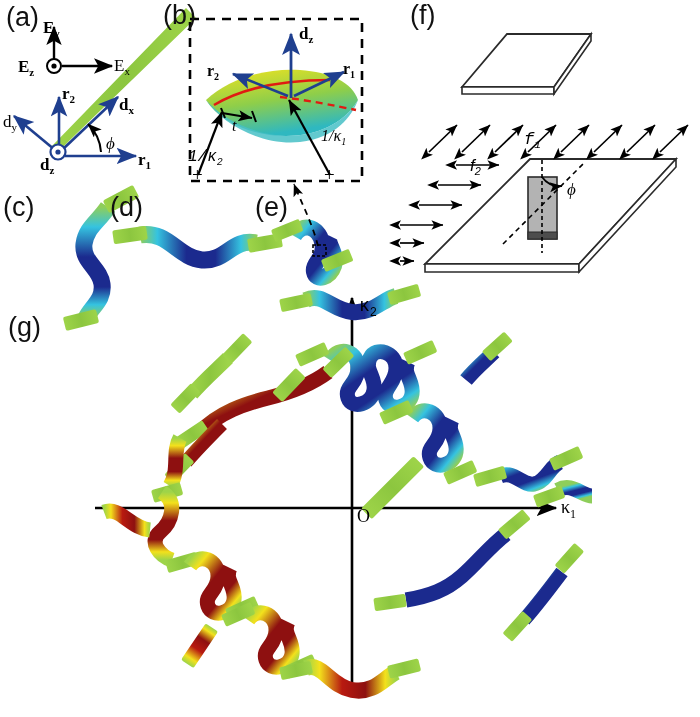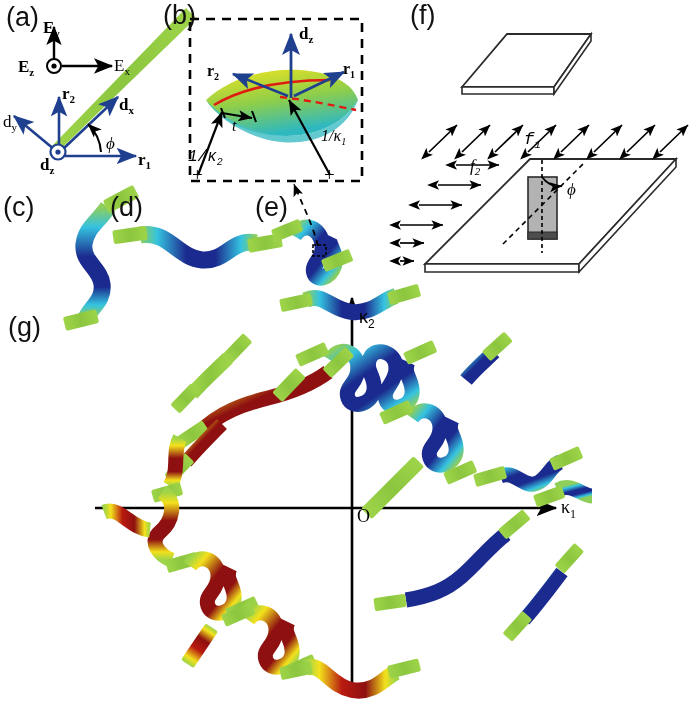--- a/index.html
+++ b/index.html
@@ -359,7 +359,7 @@
 <div style="position:absolute;left:524px;top:130px;font-family:Liberation Mono, monospace;font-size:17px;font-style:italic;">
   <span>f</span><sub style="font-size:11px;">1</sub>
 </div>
-<div style="position:absolute;left:470px;top:156px;font-family:Liberation Serif, serif;font-size:17px;font-style:italic;">
+<div style="position:absolute;left:470px;top:156px;font-family:Liberation Sans, sans-serif;font-size:17px;font-style:italic;">
   <span>f</span><sub style="font-size:11px;">2</sub>
 </div>
 <div style="position:absolute;left:567px;top:180px;font-family:'Liberation Serif',serif;font-size:17px;font-style:italic;">ϕ</div>

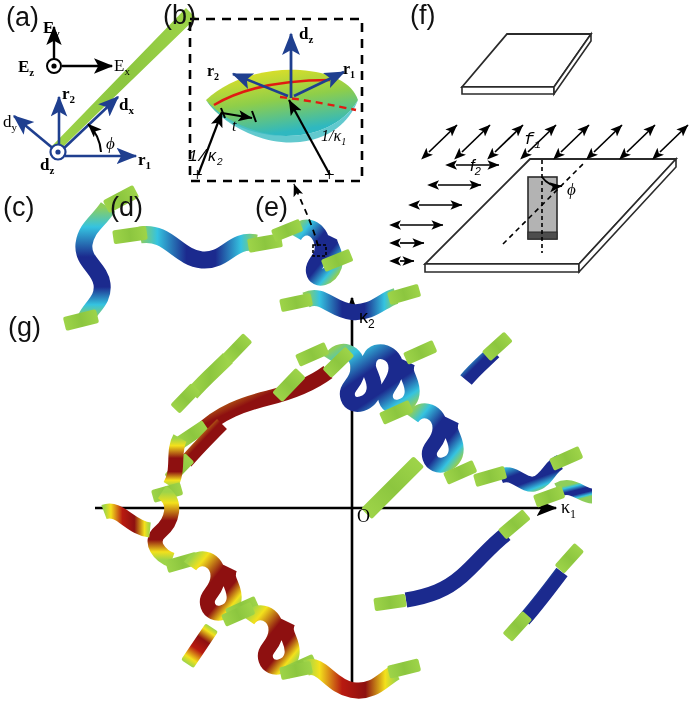--- a/index.html
+++ b/index.html
@@ -364,7 +364,7 @@
 </div>
 <div style="position:absolute;left:567px;top:180px;font-family:'Liberation Serif',serif;font-size:17px;font-style:italic;">ϕ</div>
 
-<div style="position:absolute;left:359px;top:307px;font-family:Liberation Sans, sans-serif;font-size:18px;">
+<div style="position:absolute;left:359px;top:296px;font-family:Liberation Mono, monospace;font-size:18px;">
   <span>κ</span><sub style="font-size:12px;">2</sub>
 </div>
 <div style="position:absolute;left:561px;top:497px;font-family:'Liberation Serif',serif;font-size:18px;">

